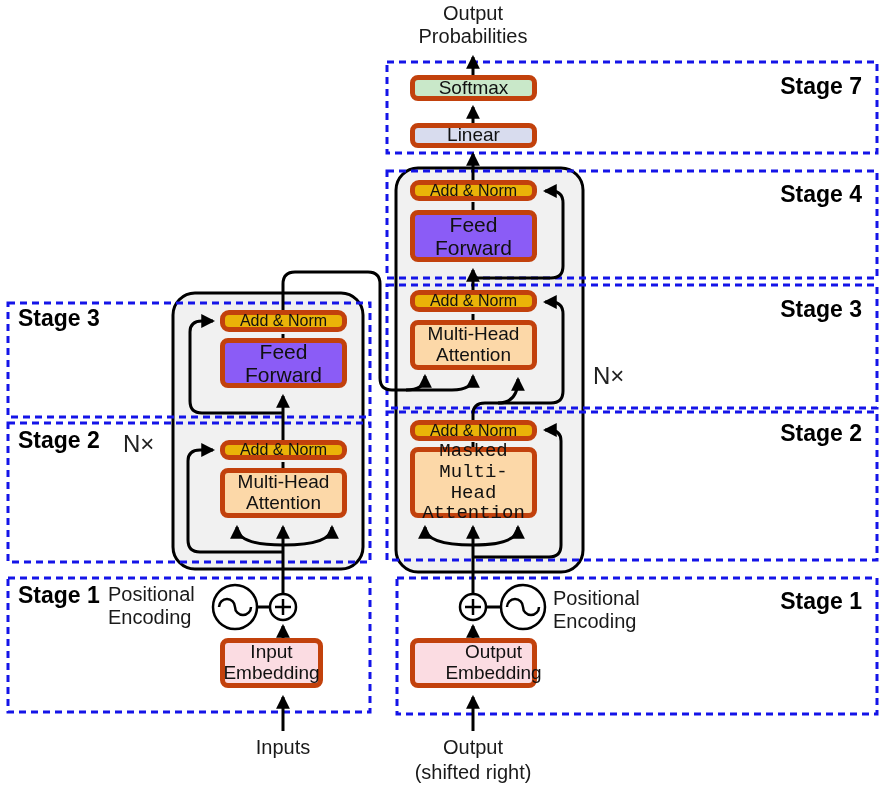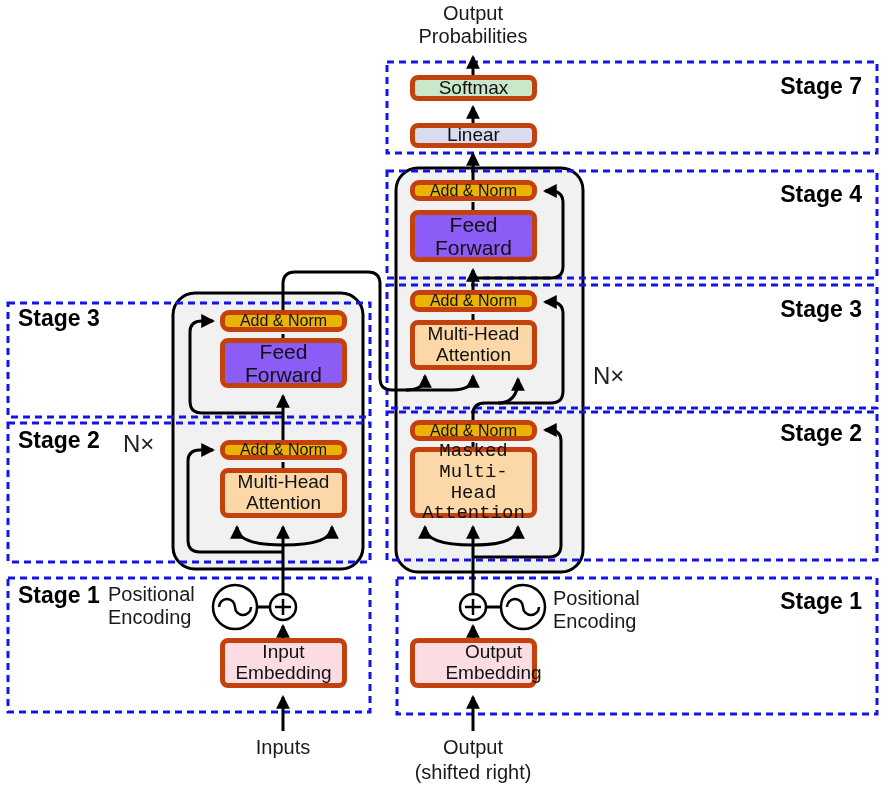--- a/index.html
+++ b/index.html
@@ -122,7 +122,7 @@
   <div class="box ff" style="left:220px;top:338px;width:127px;height:50px;">Feed Forward</div>
   <div class="box addnorm" style="left:220px;top:440px;width:127px;height:20px;">Add &amp; Norm</div>
   <div class="box attn" style="left:220px;top:468px;width:127px;height:50px;">Multi-Head Attention</div>
-  <div class="box embed" style="left:220px;top:638px;width:127px;height:50px;">Input Embedding</div>
+  <div class="box embed" style="left:220px;top:638px;width:103px;height:50px;">Input Embedding</div>
 
   <div class="stage" style="left:18px;top:305px;">Stage 3</div>
   <div class="stage" style="left:18px;top:427px;">Stage 2</div>

